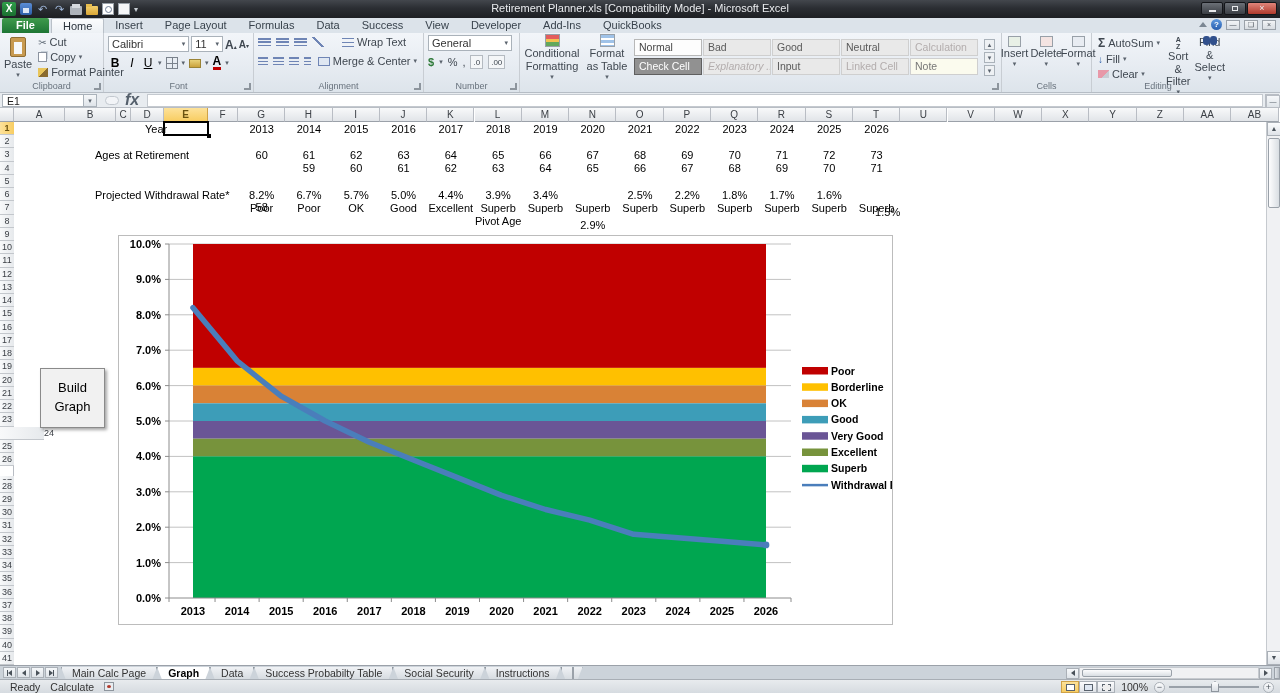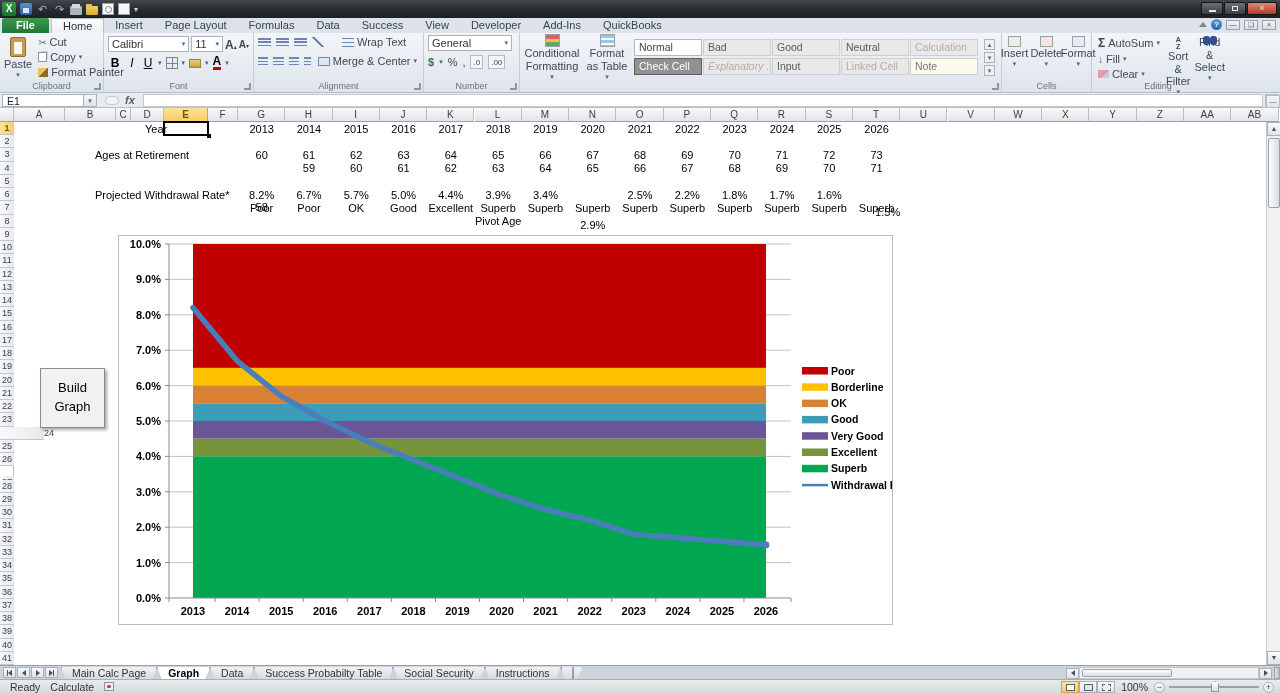--- a/index.html
+++ b/index.html
@@ -225,6 +225,7 @@
       <span class="qicon qi-page"></span>
       <span class="dd">▾</span>
     </div>
+    <div class="title-text">Retirement Planner.xls  [Compatibility Mode] -  Microsoft Excel</div>
     <div class="winbtns">
       <span class="wbtn"><span class="bar"></span></span>
       <span class="wbtn"><span class="box"></span></span>

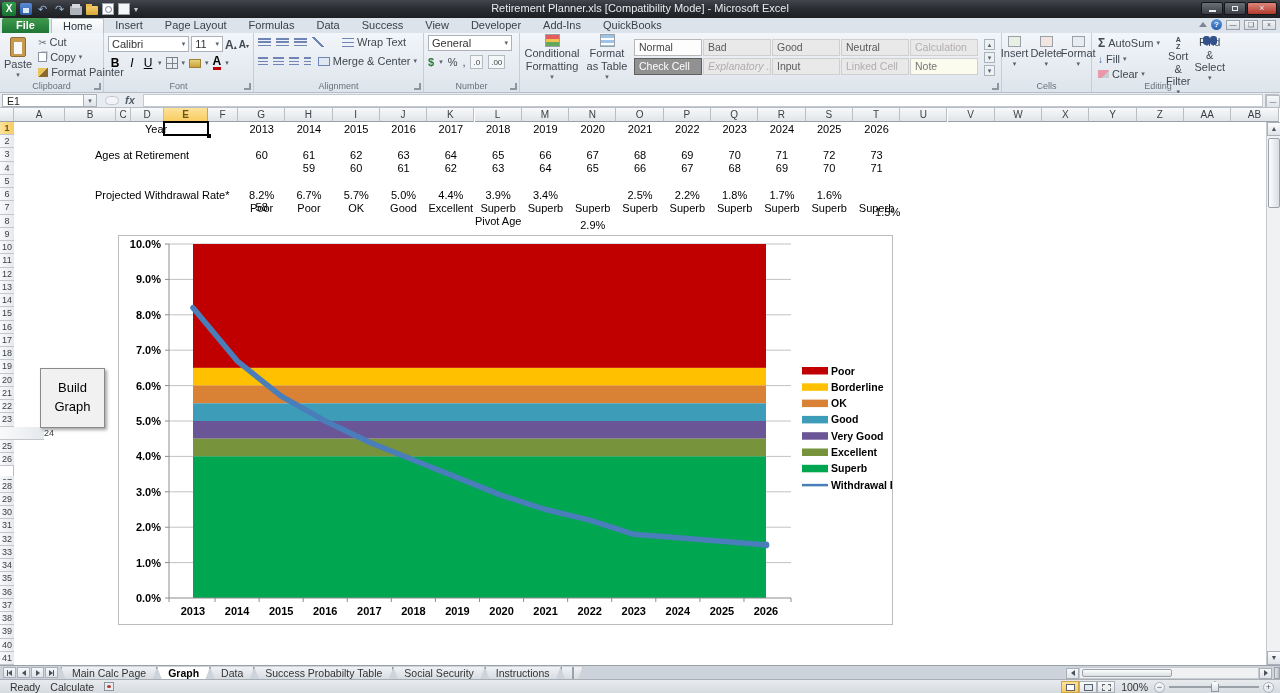--- a/index.html
+++ b/index.html
@@ -123,7 +123,7 @@
   .nbdd { width:13px; height:13px; border:1px solid #aab2ba; border-left:none; background:linear-gradient(180deg,#f6f8fa,#dfe4e9);
     font-size:7px; text-align:center; line-height:12px; color:#5a636d; }
   .fxwrap { display:flex; align-items:center; gap:6px; padding:0 8px; color:#8b95a0; }
-  .fxsym { font-style:italic; font-weight:bold; font-size:11px; color:#55606c; }
+  .fxsym { font-style:italic; font-weight:bold; font-size:16px; color:#55606c; }
   .fxoval { width:14px; height:9px; border:1px solid #c2c8cf; border-radius:6px; background:#f2f4f7; }
   .finput { flex:1; height:13px; background:#fff; border:1px solid #c4c9cf; margin-right:2px; font-size:11px; padding:0 3px; color:#222; }
   .fchev { width:14px; height:13px; margin-right:1px; text-align:center; font-size:7px; line-height:12px; color:#5a636d;

